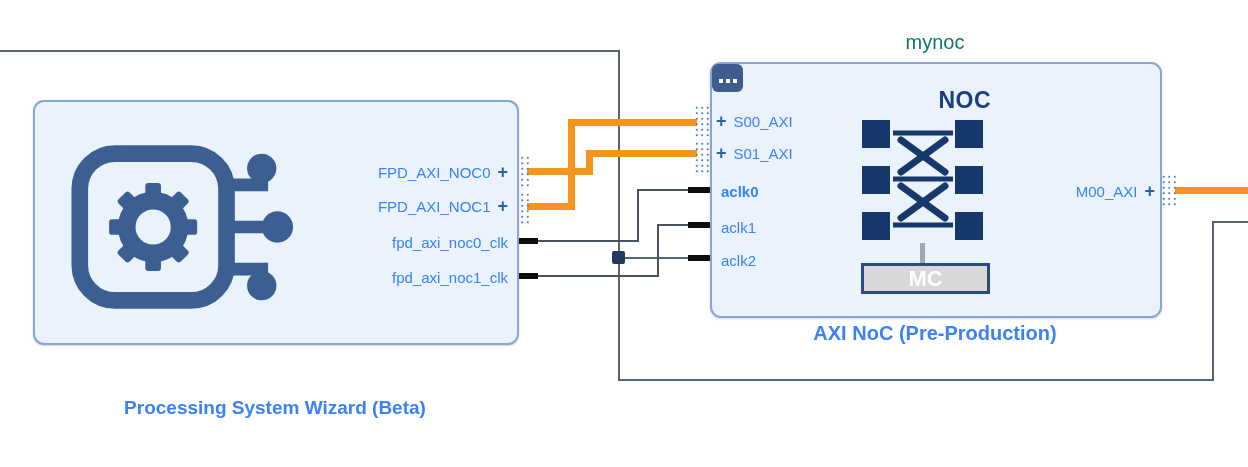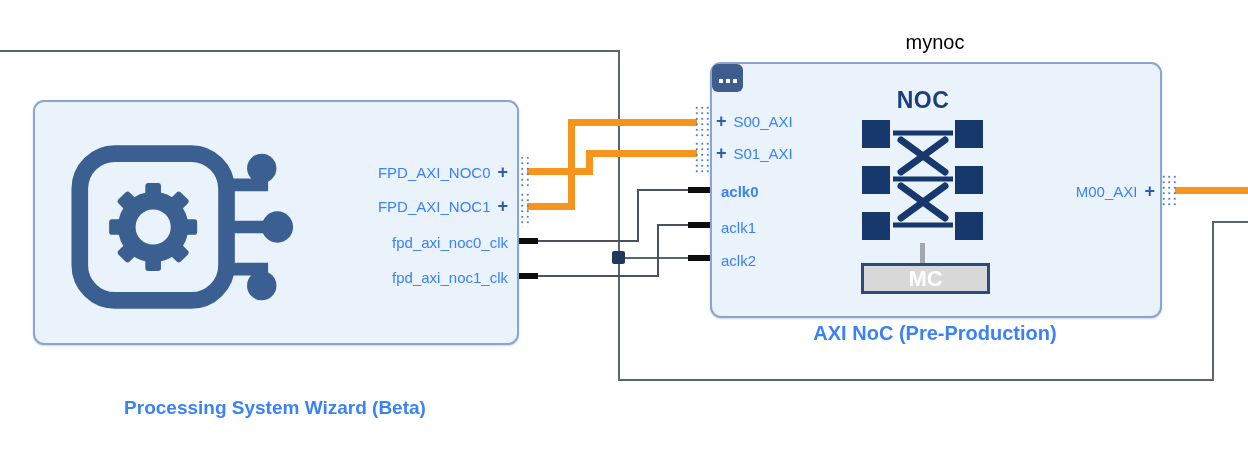--- a/index.html
+++ b/index.html
@@ -9,7 +9,7 @@
   
   .block{position:absolute;background:#eaf2fc;border:2px solid #8aa5cf;border-radius:11px;
          box-sizing:border-box;box-shadow:0 1px 2px rgba(60,90,140,.25);}
-  .btitle{position:absolute;text-align:center;font-size:20px;color:#000000;}
+  .btitle{position:absolute;text-align:center;font-size:20px;color:#0f766e;}
   .bcaption{position:absolute;text-align:center;font-size:20px;font-weight:bold;color:#3b82f6;}
 
   

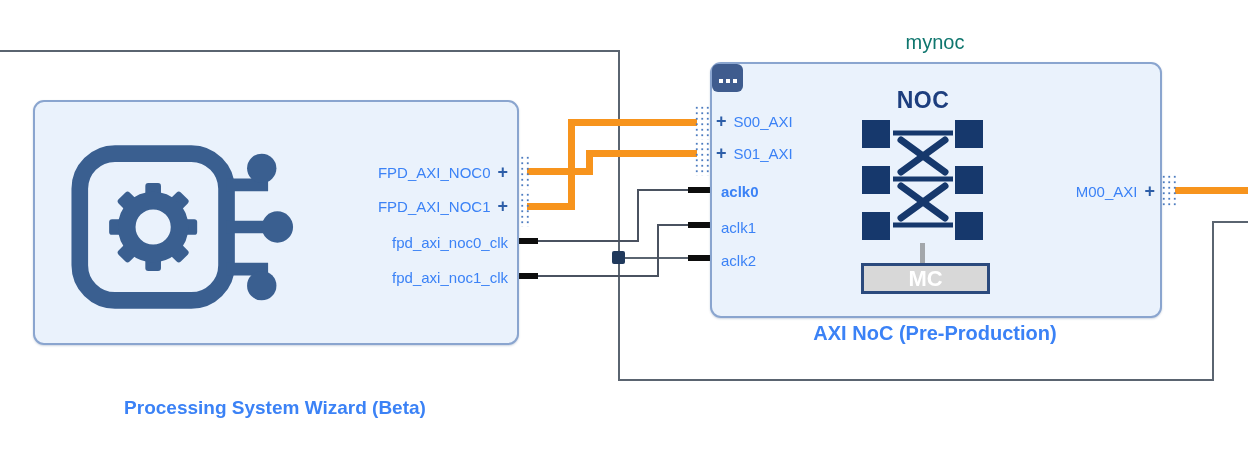--- a/index.html
+++ b/index.html
@@ -36,7 +36,7 @@
   .badge i{display:block;width:4px;height:4px;background:#ffffff;margin-top:6px;}
 
   
-  .noclabel{position:absolute;left:855px;top:87px;width:136px;text-align:center;
+  .noclabel{position:absolute;left:855px;top:87px;width:136px;text-align:right;
             font-size:23px;font-weight:bold;color:#1d3e7e;letter-spacing:.5px;}
   .mcstem{position:absolute;left:920px;top:243px;width:5px;height:22px;background:#a3a7ab;}
   .mcbox{position:absolute;left:861px;top:263px;width:129px;height:31px;background:#d8d8d8;

